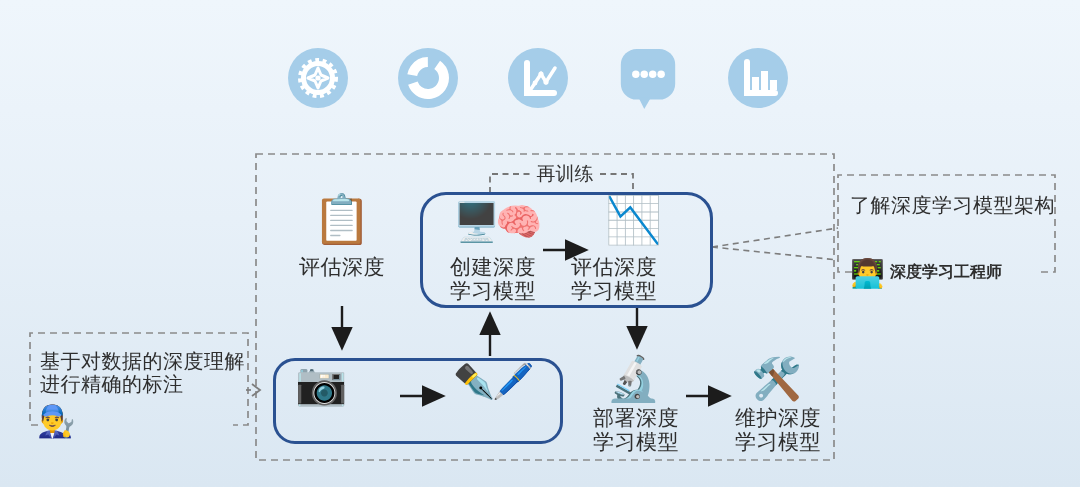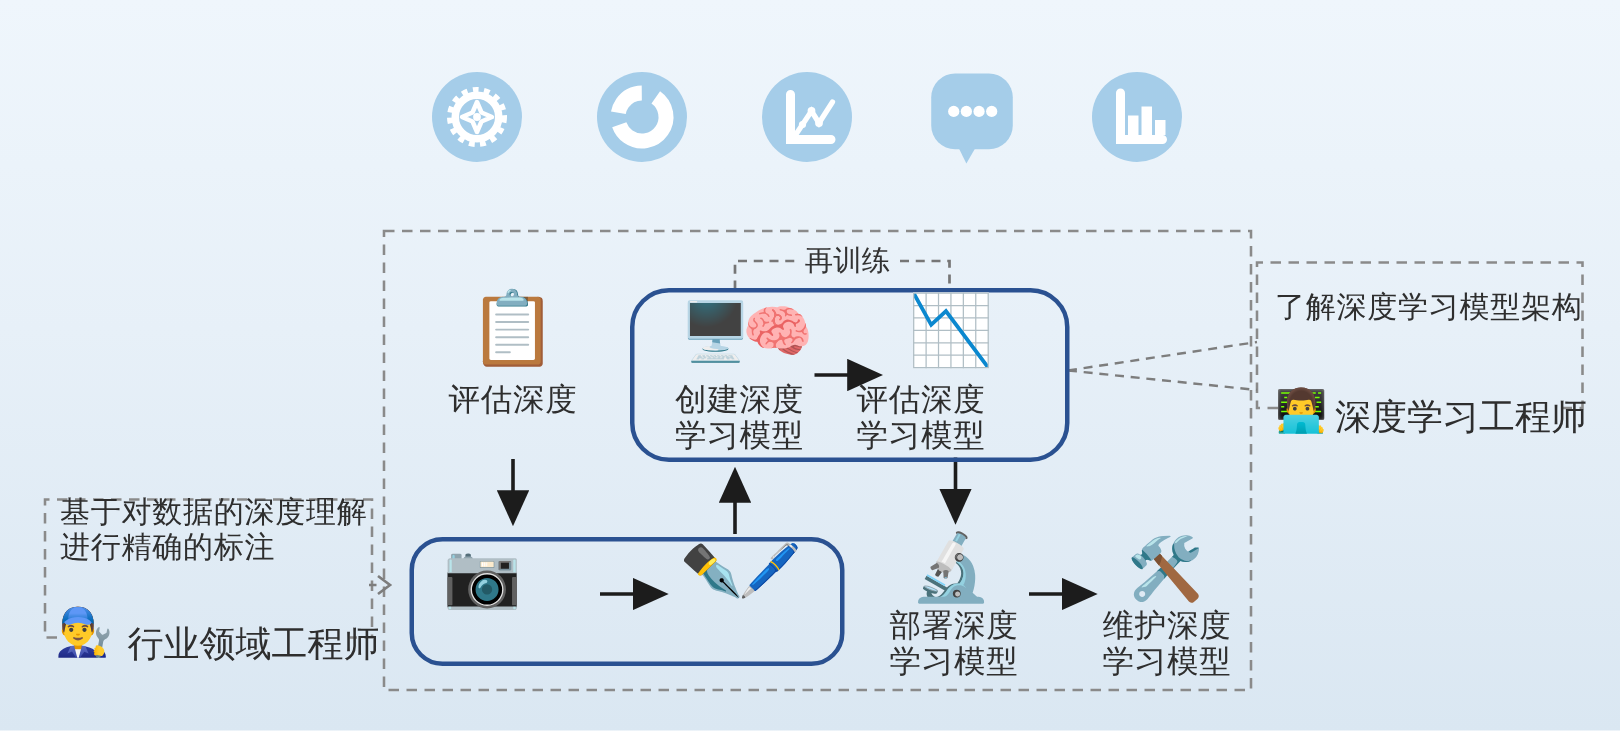--- a/index.html
+++ b/index.html
@@ -36,7 +36,7 @@
     white-space:nowrap;letter-spacing:0.5px;
   }
   .callout-role{
-    position:absolute;font-size:24px;font-weight:400;color:#2e2e2e;white-space:nowrap;
+    position:absolute;font-size:16px;font-weight:700;color:#2e2e2e;white-space:nowrap;
   }
   .callout-emoji{position:absolute;line-height:1;}
   svg.overlay{position:absolute;left:0;top:0;pointer-events:none;}

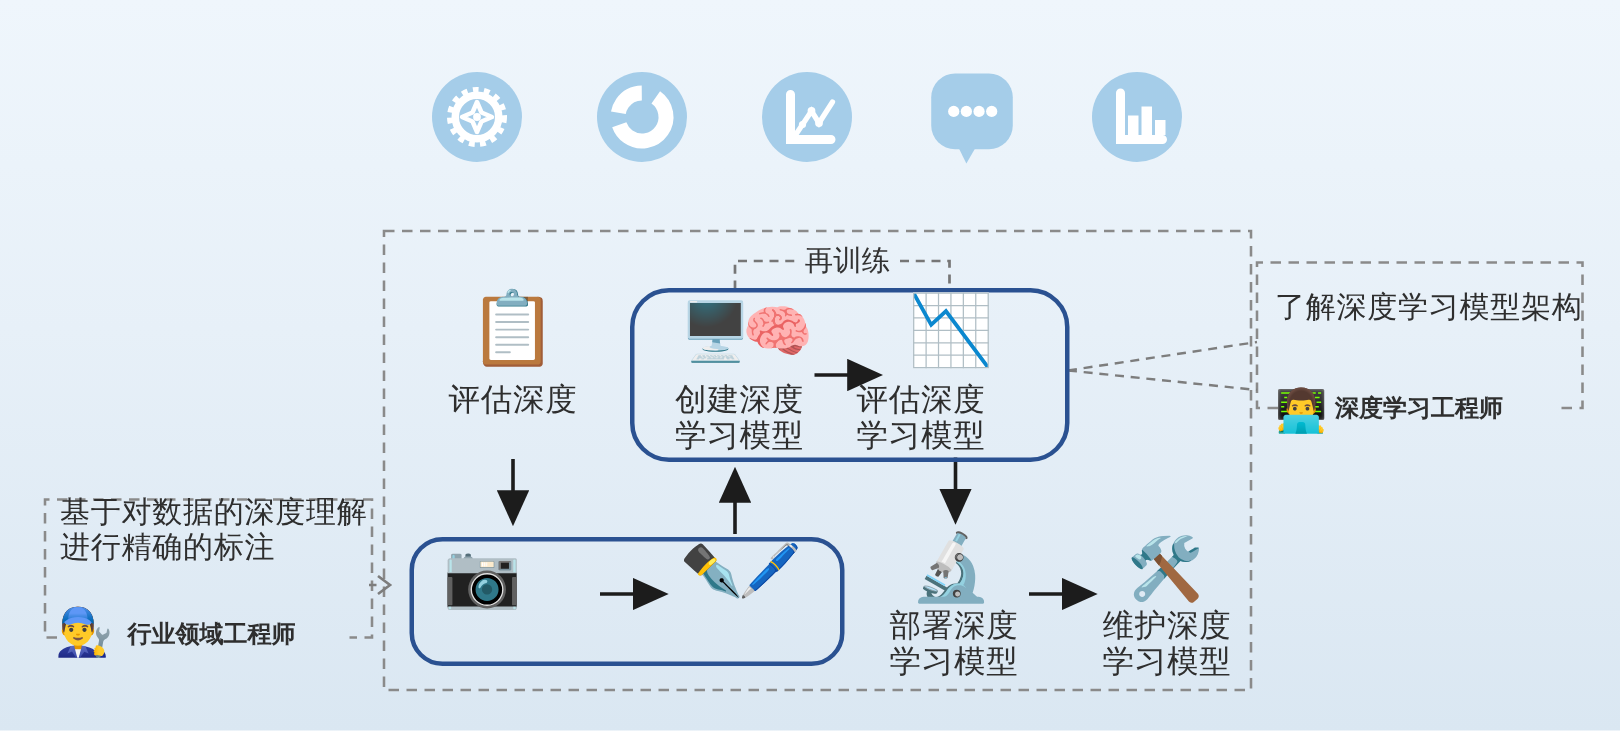--- a/index.html
+++ b/index.html
@@ -159,7 +159,7 @@
     <div>学习模型</div>
   </div>
 
-  <div class="callout-text" style="left:40px;top:331px;">
+  <div class="callout-text" style="left:40px;top:350px;">
     <div>基于对数据的深度理解</div>
     <div>进行精确的标注</div>
   </div>

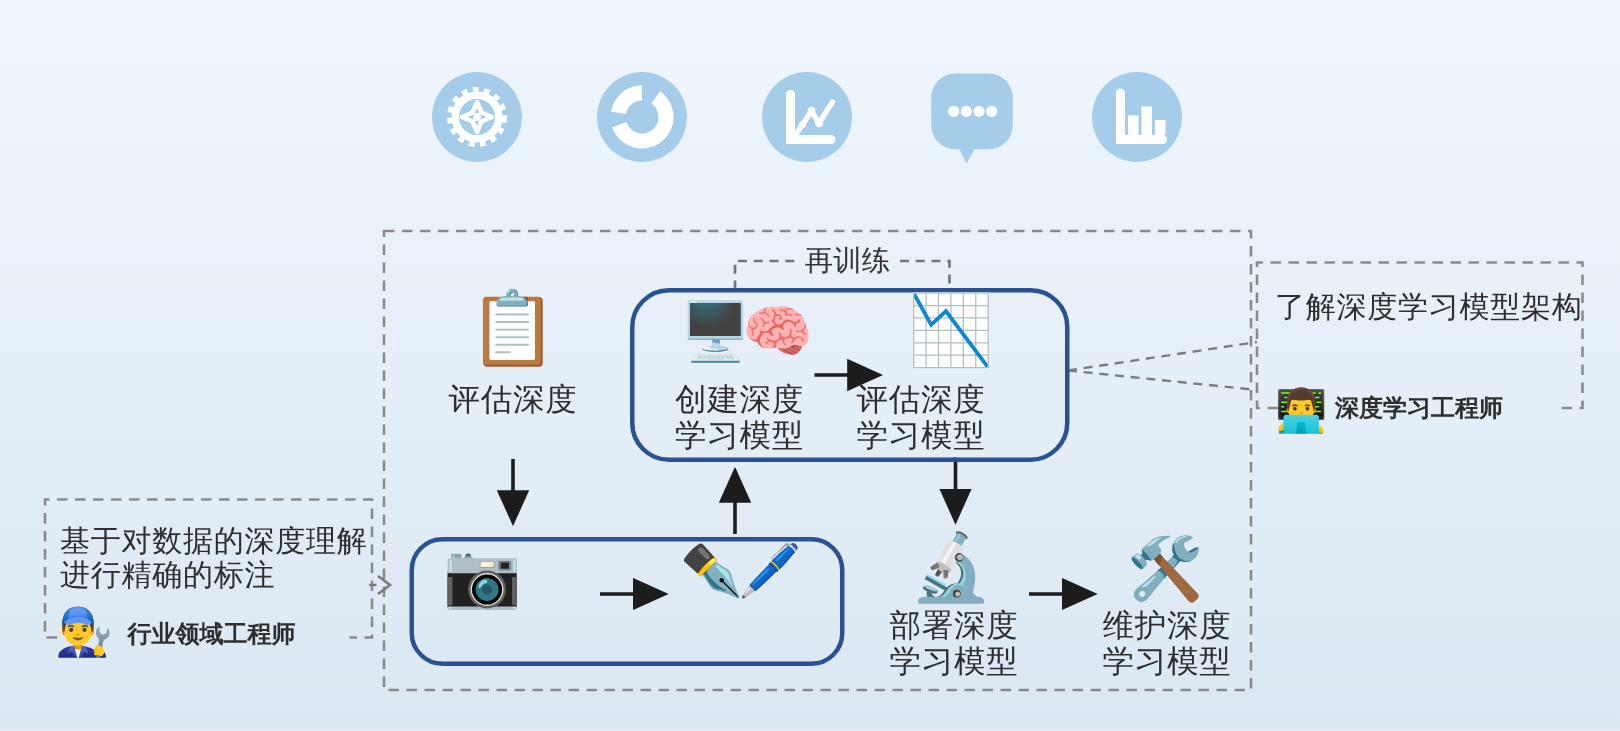--- a/index.html
+++ b/index.html
@@ -164,7 +164,6 @@
     <div>进行精确的标注</div>
   </div>
   <div class="callout-emoji" style="left:37px;top:406px;font-size:31px;">👨‍🔧</div>
-  <div class="callout-role" style="left:85px;top:413px;">行业领域工程师</div>
 
   <div class="callout-text" style="left:850px;top:194px;font-family:Liberation Serif, serif;">
     <div>了解深度学习模型架构</div>

